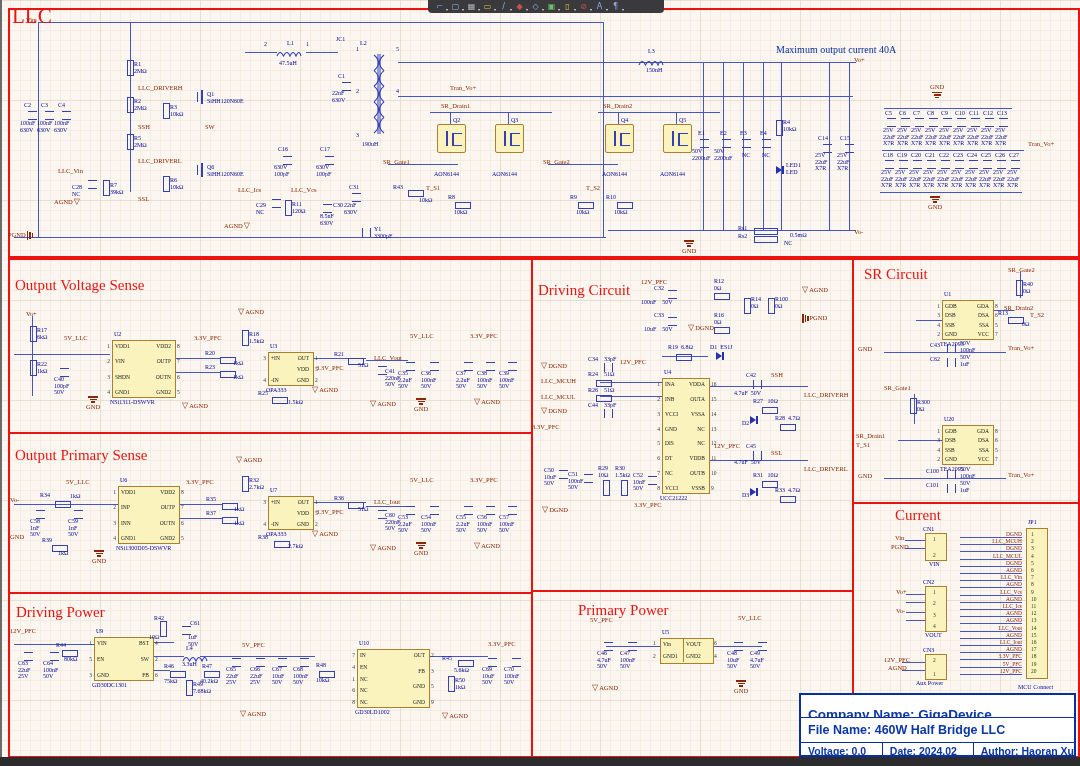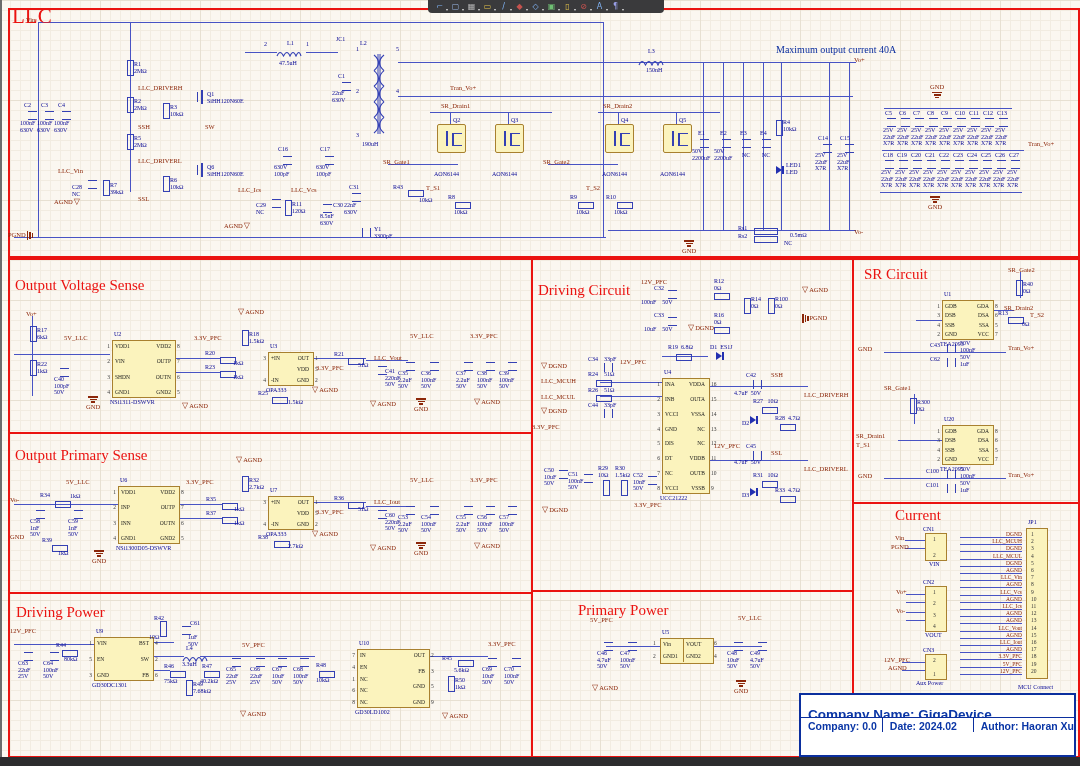--- a/index.html
+++ b/index.html
@@ -1157,6 +1157,7 @@
     </div>
   <div id="titleblock">
     <div class="tb-row tb-company">Company Name:  GigaDevice</div>
+    <div class="tb-row tb-file">File Name:  460W Half Bridge LLC</div>
     <div class="tb-row tb-meta">
       <span class="tb-cell">Company:  0.0</span>
       <span class="tb-cell">Date:  2024.02</span>

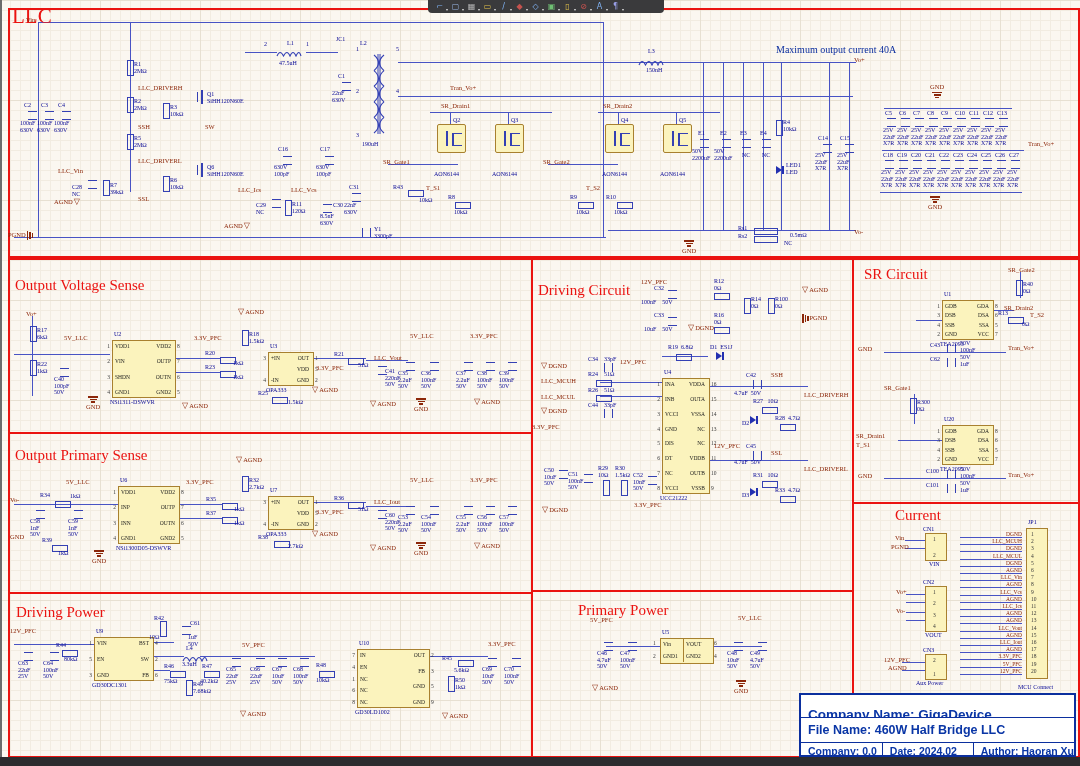--- a/index.html
+++ b/index.html
@@ -1159,7 +1159,7 @@
     <div class="tb-row tb-company">Company Name:  GigaDevice</div>
     <div class="tb-row tb-file">File Name:  460W Half Bridge LLC</div>
     <div class="tb-row tb-meta">
-      <span class="tb-cell">Company:  0.0</span>
+      <span class="tb-cell">Voltage:  0.0</span>
       <span class="tb-cell">Date:  2024.02</span>
       <span class="tb-cell">Author:  Haoran Xu</span>
     </div>

